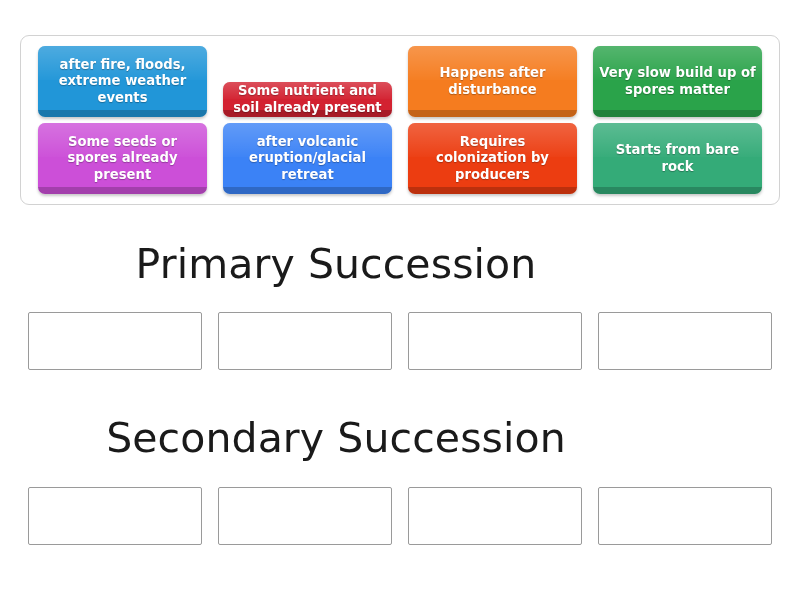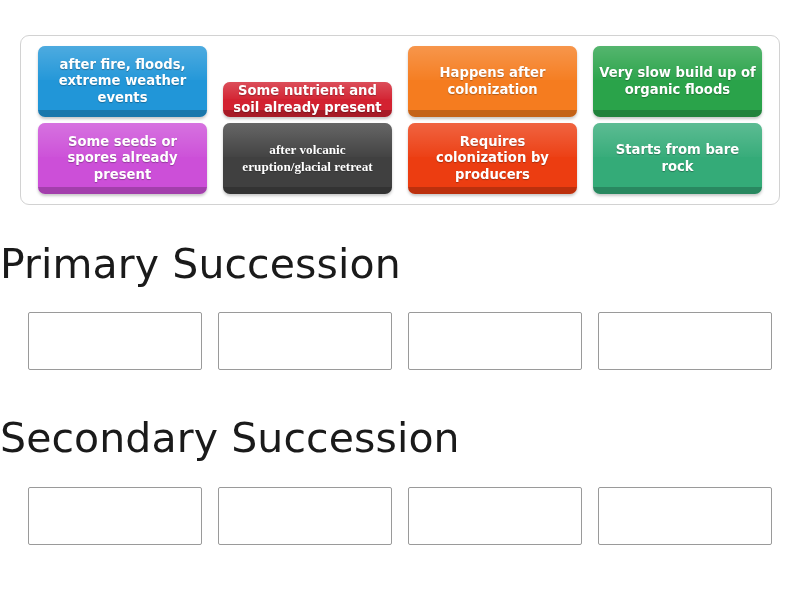--- a/index.html
+++ b/index.html
@@ -145,7 +145,7 @@
     </div>
     <div class="tile-slot">
       <div class="tile" style="background-color: rgb(245, 124, 31); box-shadow: rgba(0, 0, 0, 0.22) 0px 2px 3px;">
-        <span class="tile-label">Happens after colonization</span>
+        <span class="tile-label">Happens after disturbance</span>
       </div>
     </div>
     <div class="tile-slot">

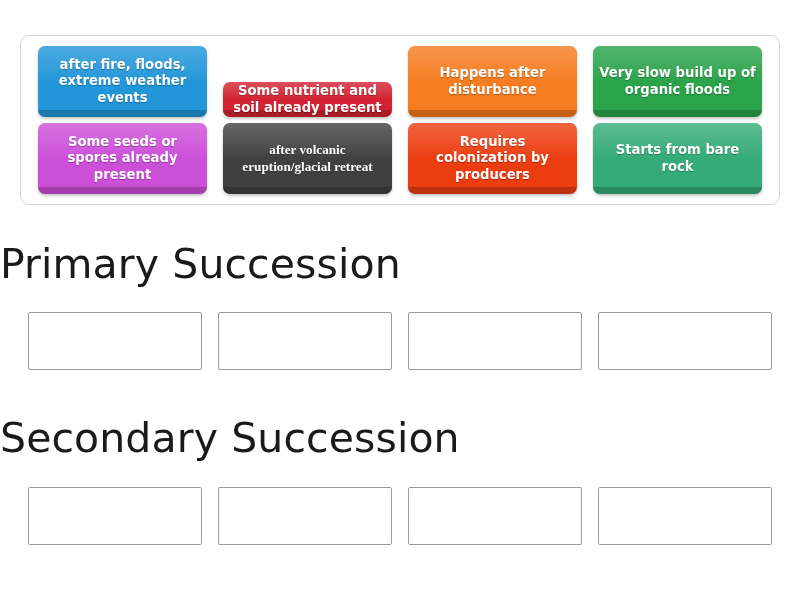--- a/index.html
+++ b/index.html
@@ -150,7 +150,7 @@
     </div>
     <div class="tile-slot">
       <div class="tile" style="background-color: rgb(42, 163, 74); box-shadow: rgba(0, 0, 0, 0.22) 0px 2px 3px;">
-        <span class="tile-label">Very slow build up of organic floods</span>
+        <span class="tile-label">Very slow build up of spores matter</span>
       </div>
     </div>
   </div>

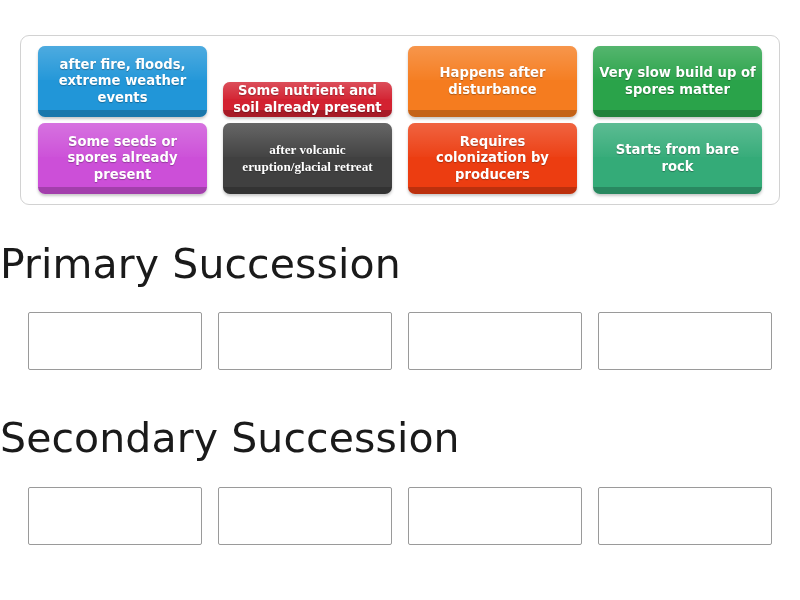--- a/index.html
+++ b/index.html
@@ -162,7 +162,7 @@
       </div>
     </div>
     <div class="tile-slot">
-      <div class="tile" style="background-color: #404040; box-shadow: rgba(0, 0, 0, 0.22) 0px 2px 3px; font-family: Liberation Serif, serif;">
+      <div class="tile" style="background-color: #3b82f6; box-shadow: rgba(0, 0, 0, 0.22) 0px 2px 3px;">
         <span class="tile-label">after volcanic eruption/glacial retreat</span>
       </div>
     </div>

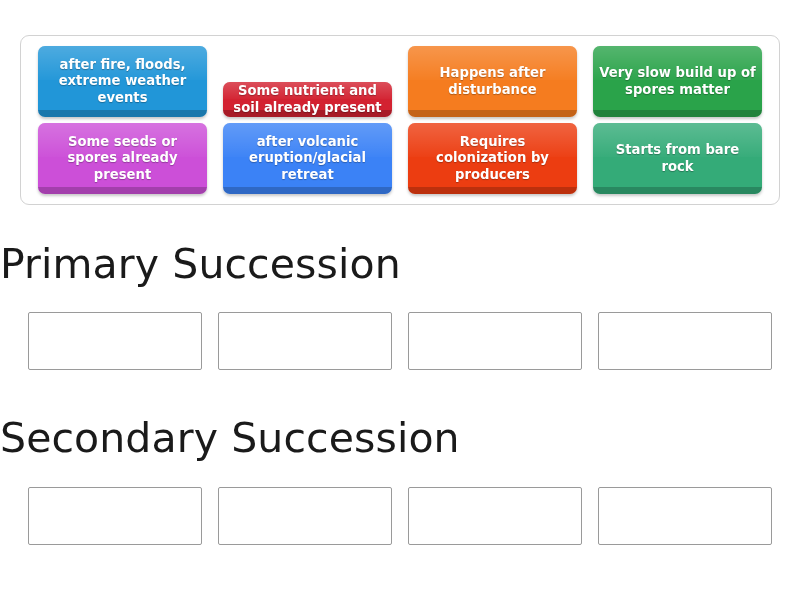--- a/index.html
+++ b/index.html
@@ -92,6 +92,7 @@
     position: absolute;
     left: 0;
     width: 672px;
+    text-align: center;
     font-family: "DejaVu Sans", "Liberation Sans", sans-serif;
     font-weight: normal;
     font-size: 41px;

